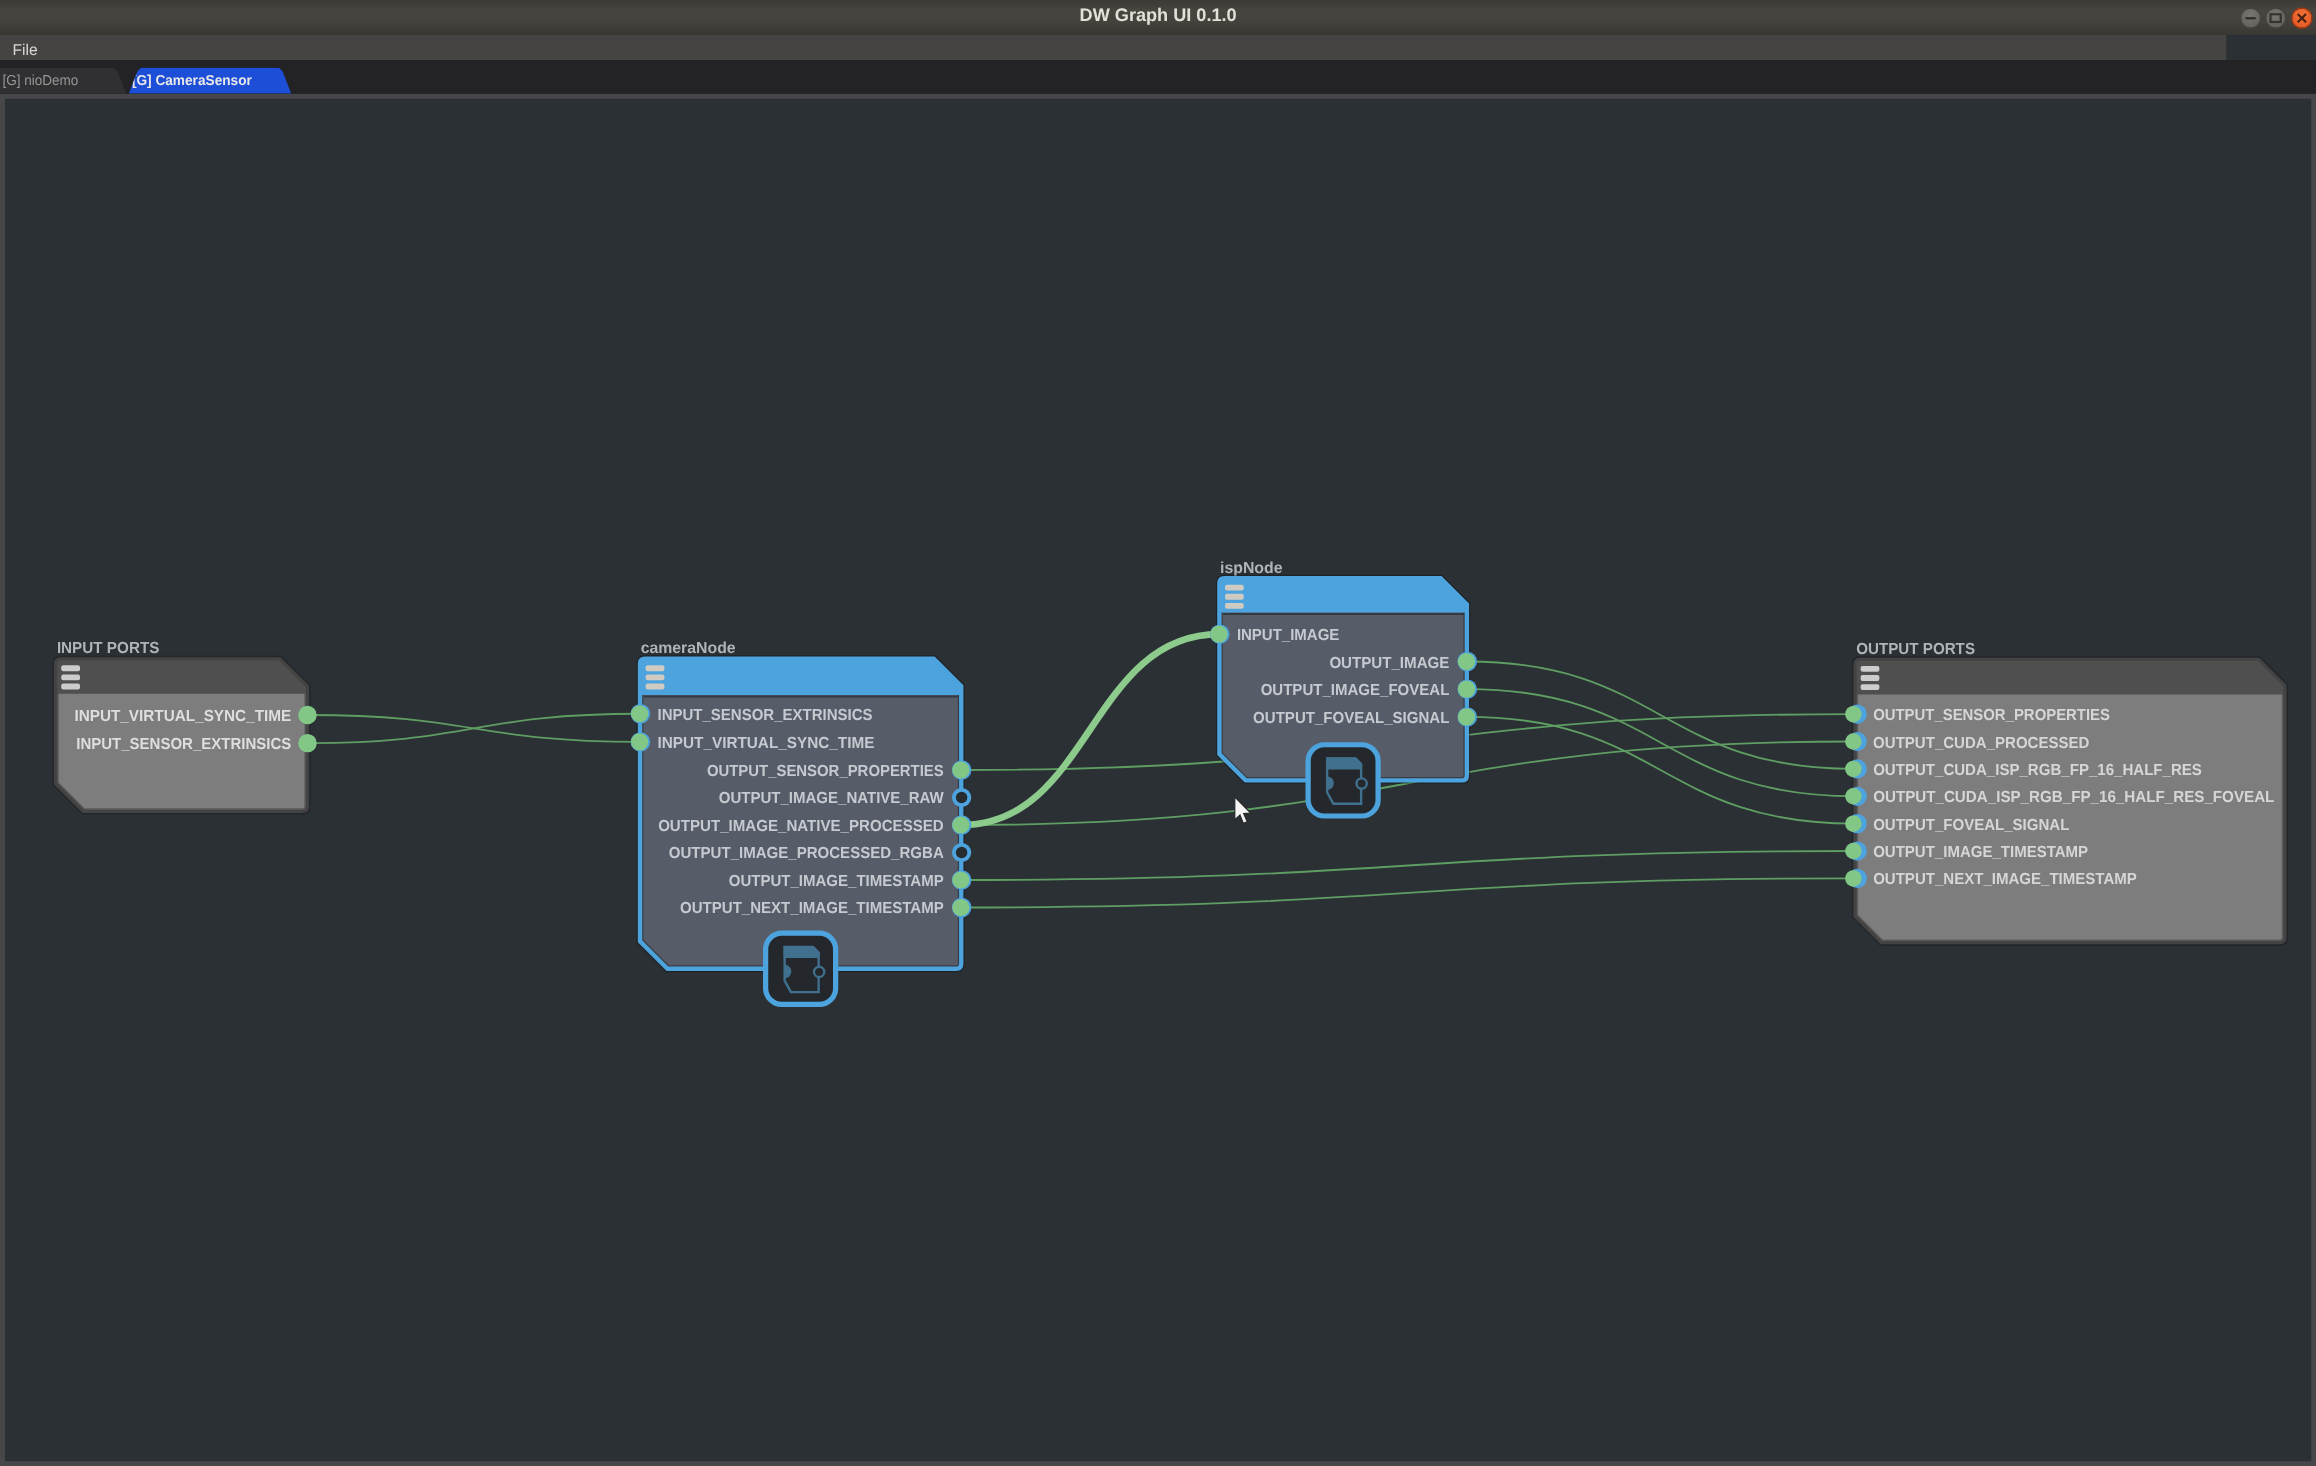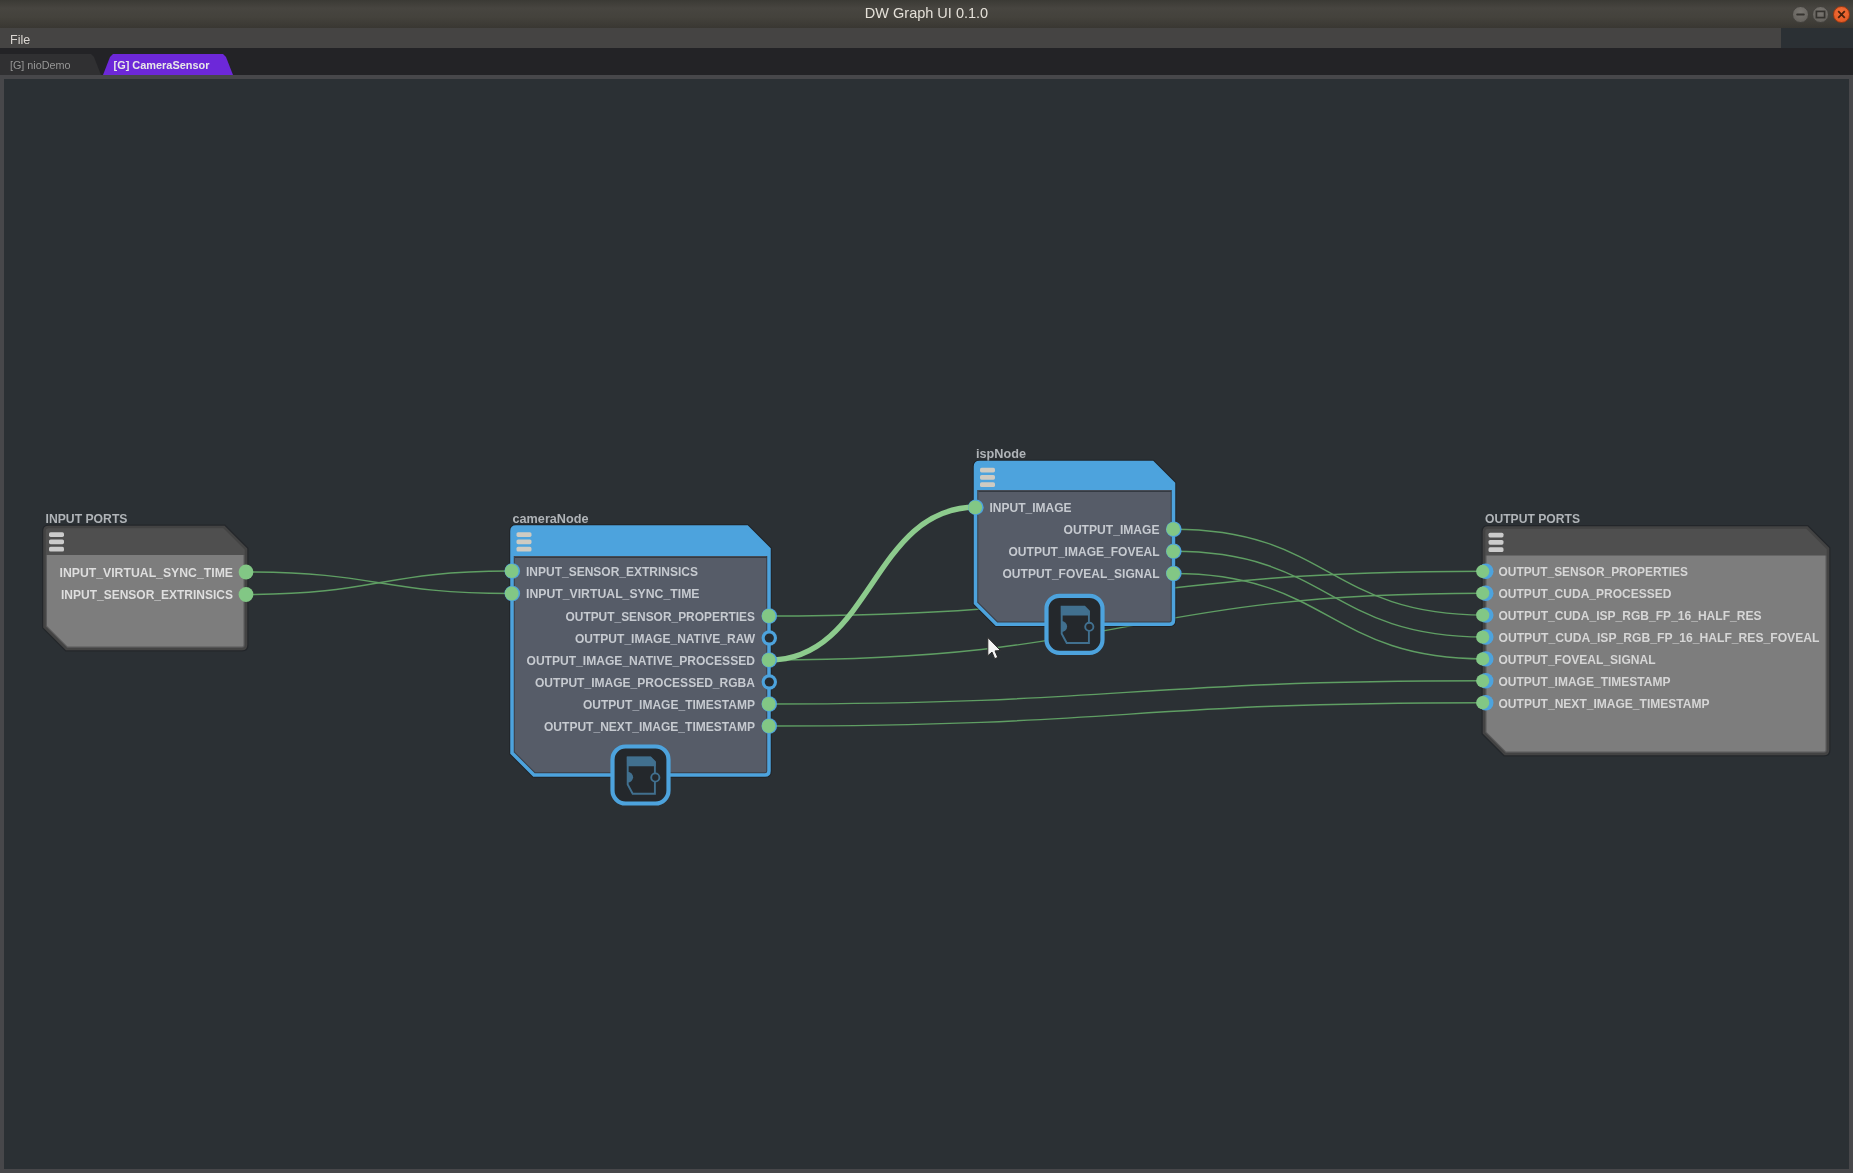--- a/index.html
+++ b/index.html
@@ -6,7 +6,7 @@
   .titlebar { position:absolute; left:0; top:0; width:1853px; height:28px;
      background:linear-gradient(#3b3a35 0%, #474540 30%, #44423c 62%, #393732 100%); }
   .title { position:absolute; top:5px; width:100%; text-align:center; color:#e4e0d8;
-     font-size:14.5px; font-weight:normal; }
+     font-size:14.5px; font-weight:bold; }
   .wbtn { position:absolute; top:5.5px; width:17px; height:17px; border-radius:50%; }
   .menubar { position:absolute; left:0; top:28px; width:1781px; height:19.5px; background:#454443; }
   .menubar span { position:absolute; left:10px; top:5px; color:#dad6d1; font-size:12.5px; }

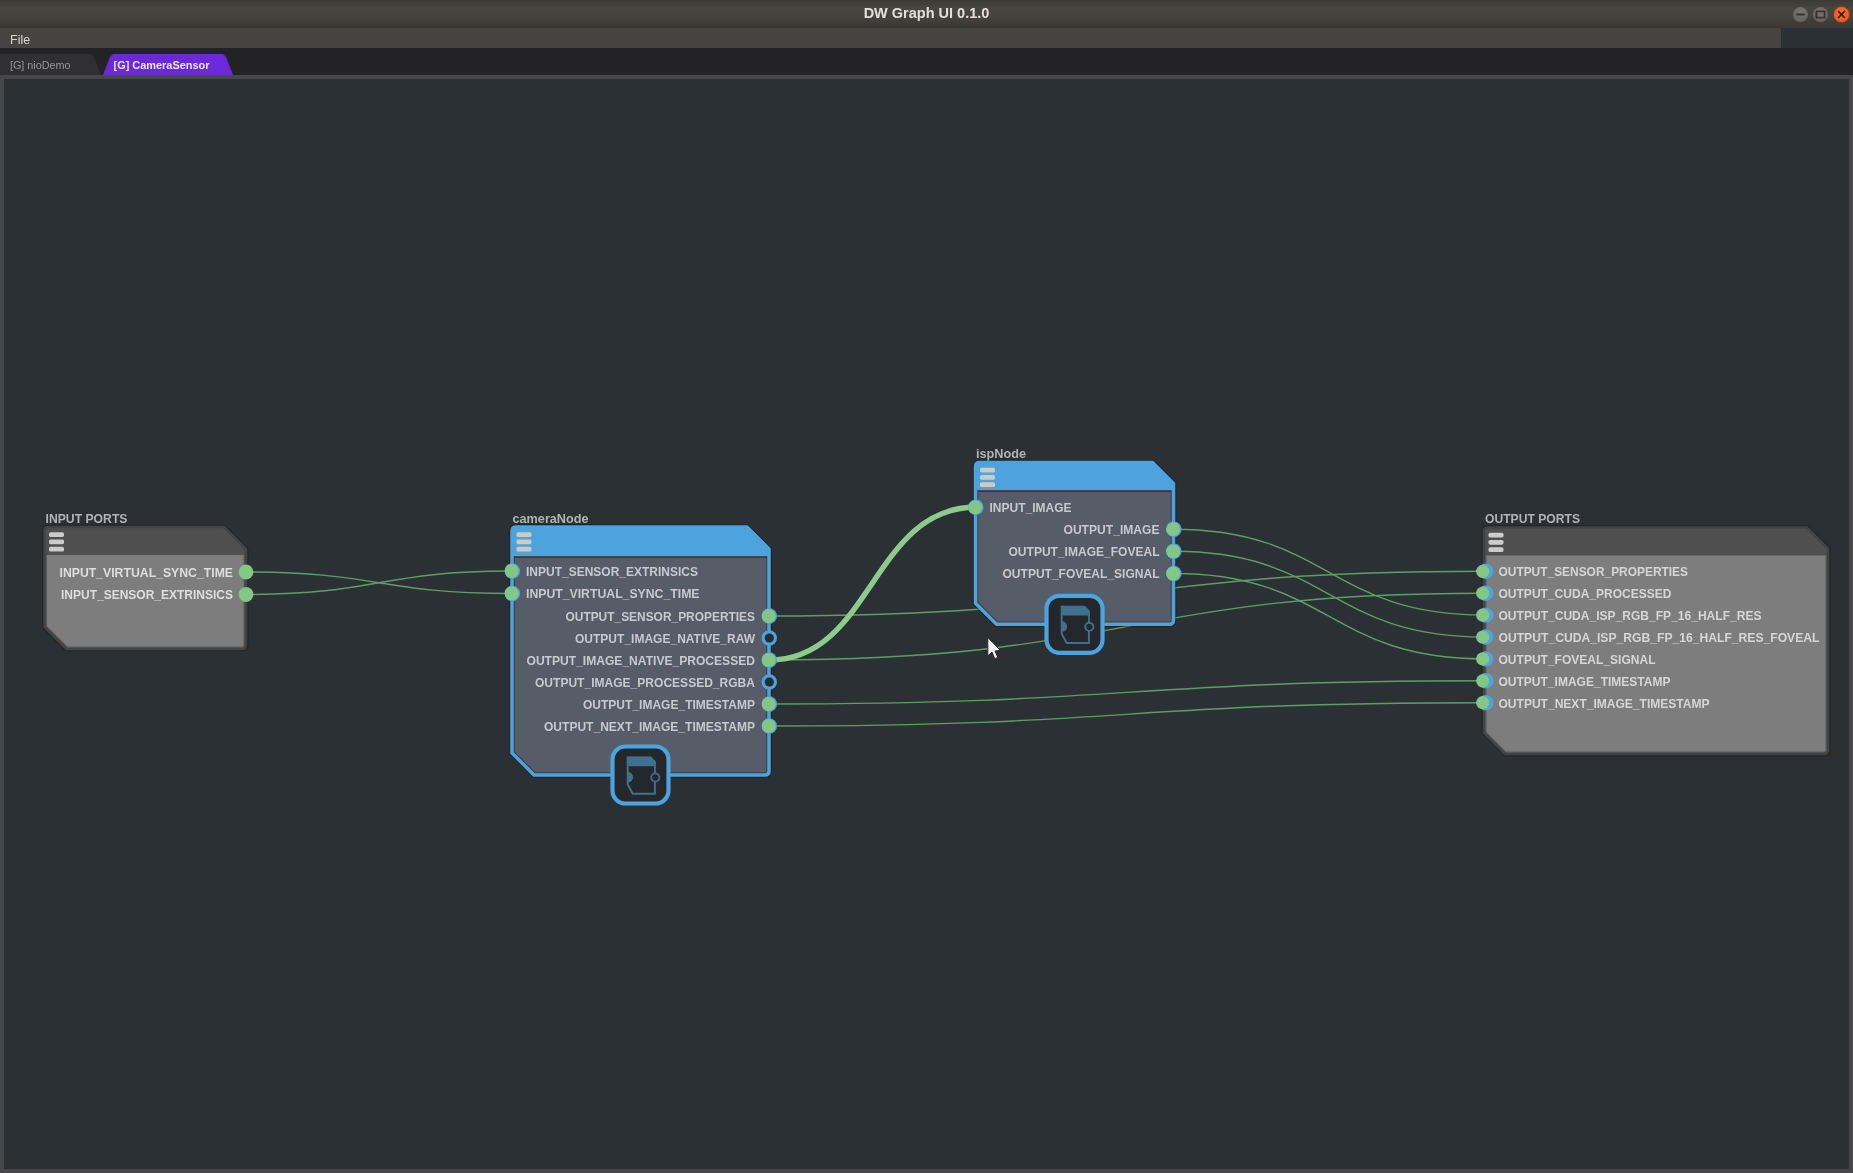--- a/index.html
+++ b/index.html
@@ -11,7 +11,7 @@
   .menubar { position:absolute; left:0; top:28px; width:1781px; height:19.5px; background:#454443; }
   .menubar span { position:absolute; left:10px; top:5px; color:#dad6d1; font-size:12.5px; }
   .tabstrip { position:absolute; left:0; top:47.5px; width:1853px; height:27.5px; background:#232326; }
-  .tab { position:absolute; bottom:0; height:21px; text-align:center; line-height:22px; }
+  .tab { position:absolute; bottom:0; height:21px; line-height:22px; }
   .frame { position:absolute; left:0; top:75px; width:1853px; height:1098px; background:#47474a; }
   .canvas { position:absolute; left:4px; top:79px; width:1845px; height:1090px; background:#2b3034; }
 </style></head>

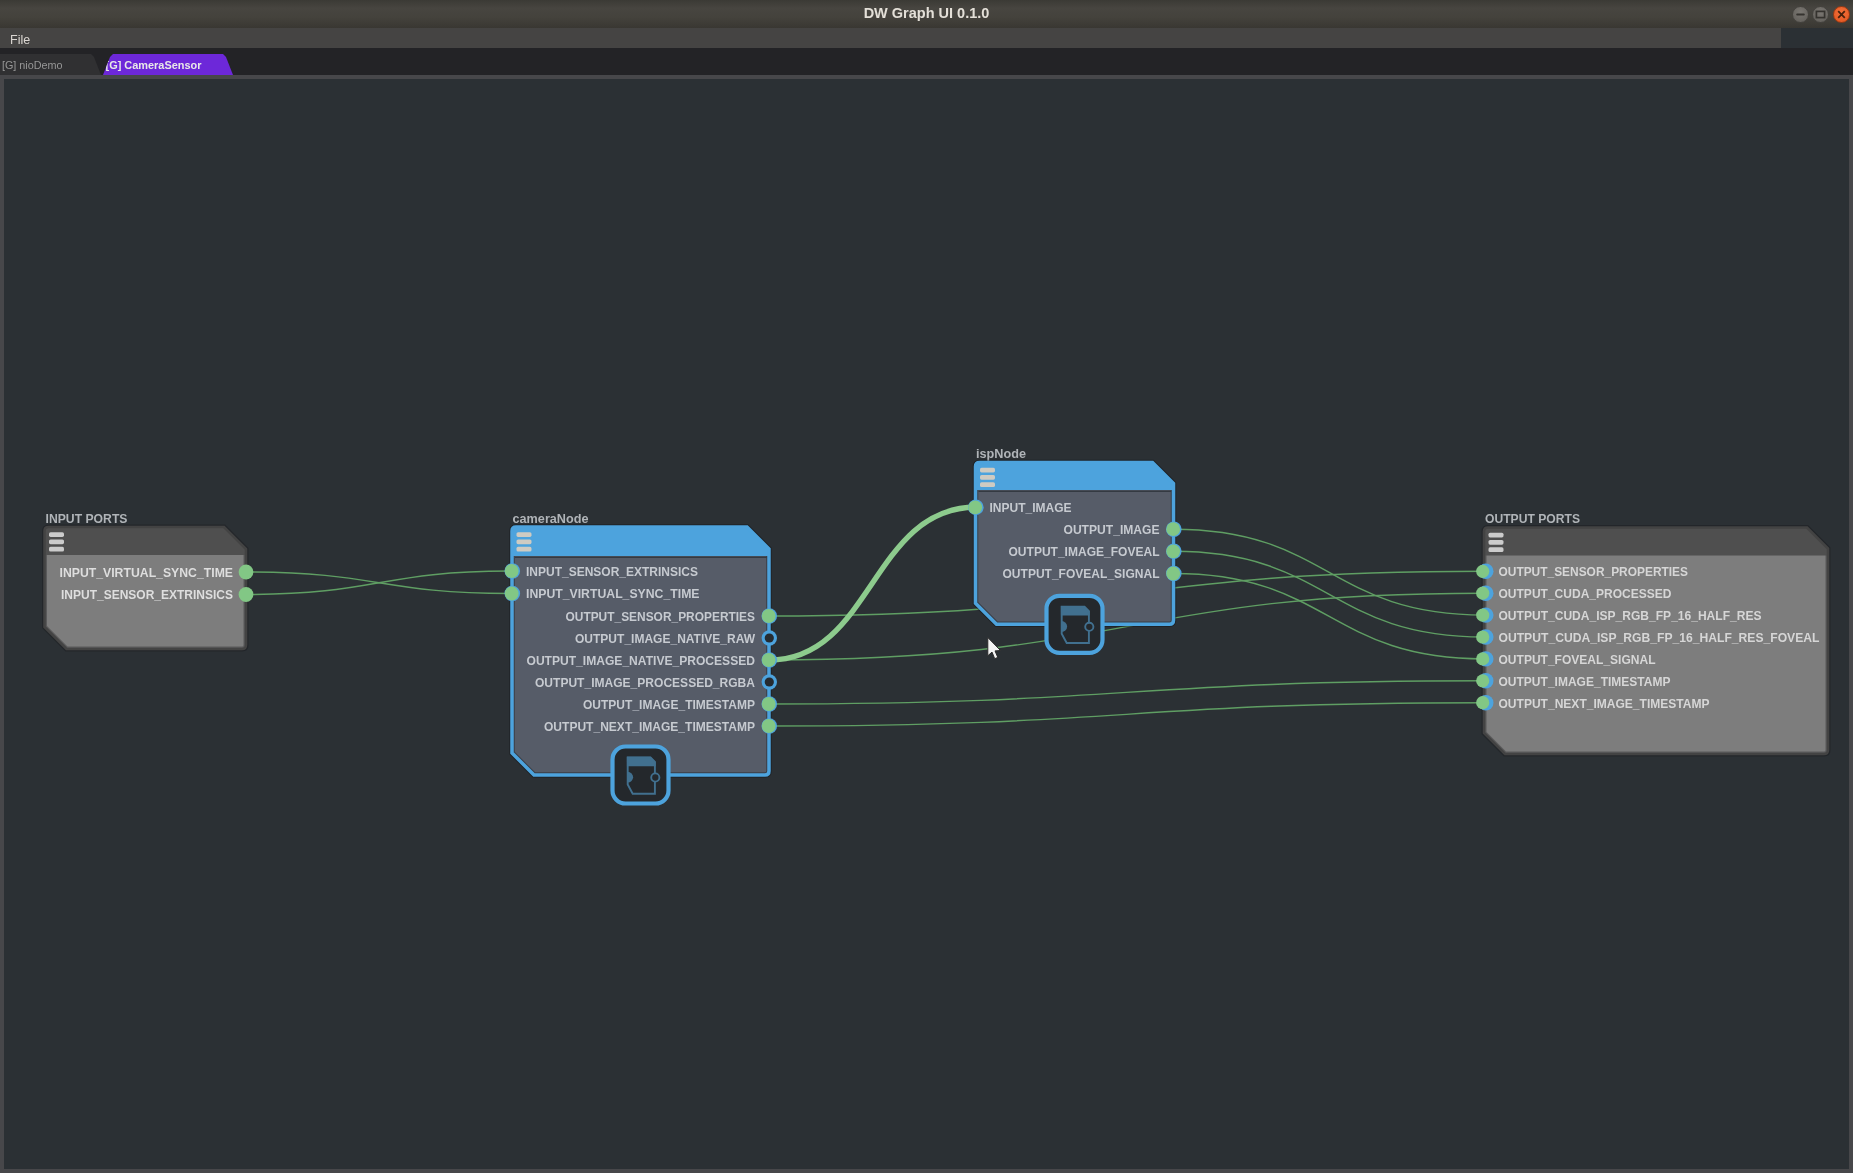--- a/index.html
+++ b/index.html
@@ -158,7 +158,7 @@
 <div class="tabstrip">
   <div class="tab" style="left:0;width:101px;background:#303032;color:#969696;font-size:11.5px;
      clip-path:polygon(0 100%, 0 0, 91px 0, 94px 3px, 101px 100%);padding-right:20px;"><span style="display:inline-block;transform:scaleX(0.94);transform-origin:center;">[G] nioDemo</span></div>
-  <div class="tab" style="left:103px;width:130px;background:#6d28d9;color:#e8e8e8;font-size:11.5px;font-weight:bold;
+  <div class="tab" style="left:103px;width:130px;background:#1d4ed8;color:#e8e8e8;font-size:11.5px;font-weight:bold;
      clip-path:polygon(0 100%, 7px 3px, 10px 0, 120px 0, 123px 3px, 130px 100%);padding-right:14px;"><span style="display:inline-block;transform:scaleX(0.95);transform-origin:center;">[G] CameraSensor</span></div>
 </div>
 

